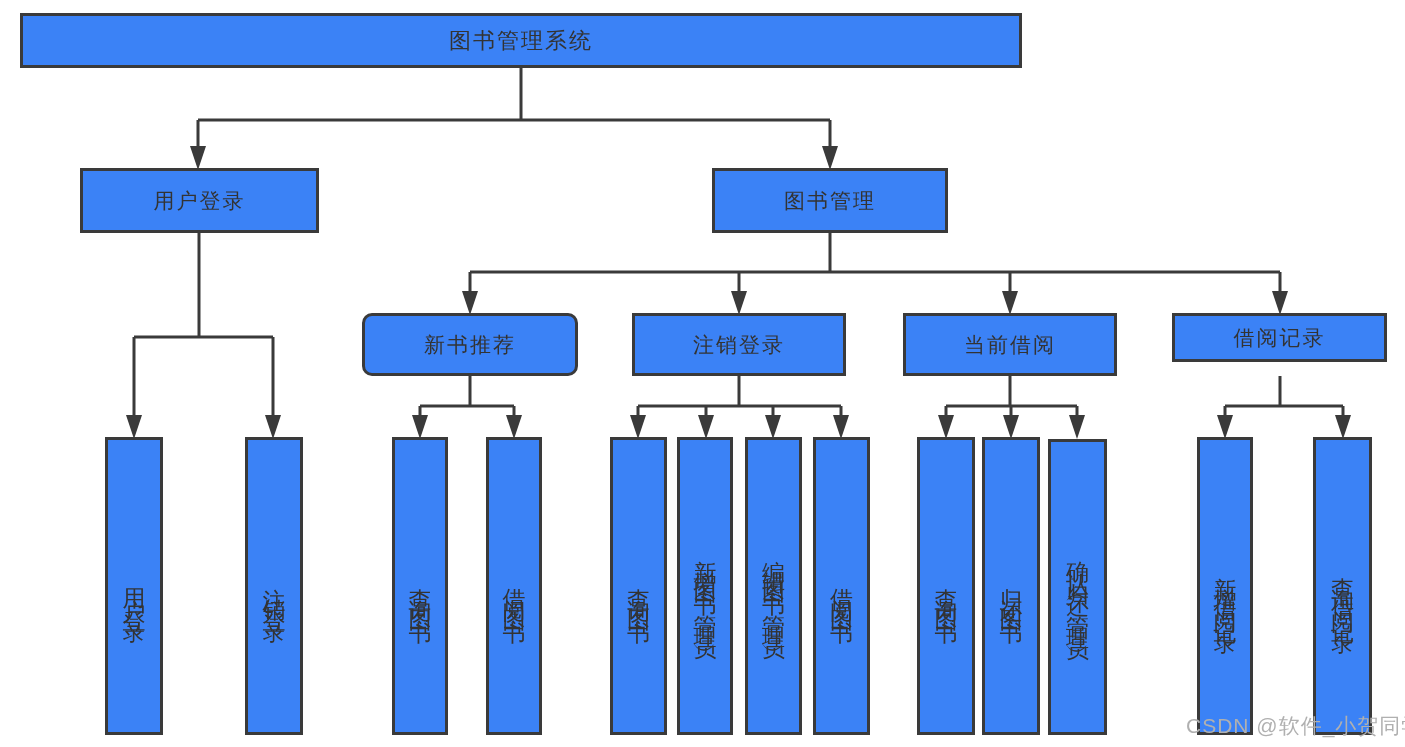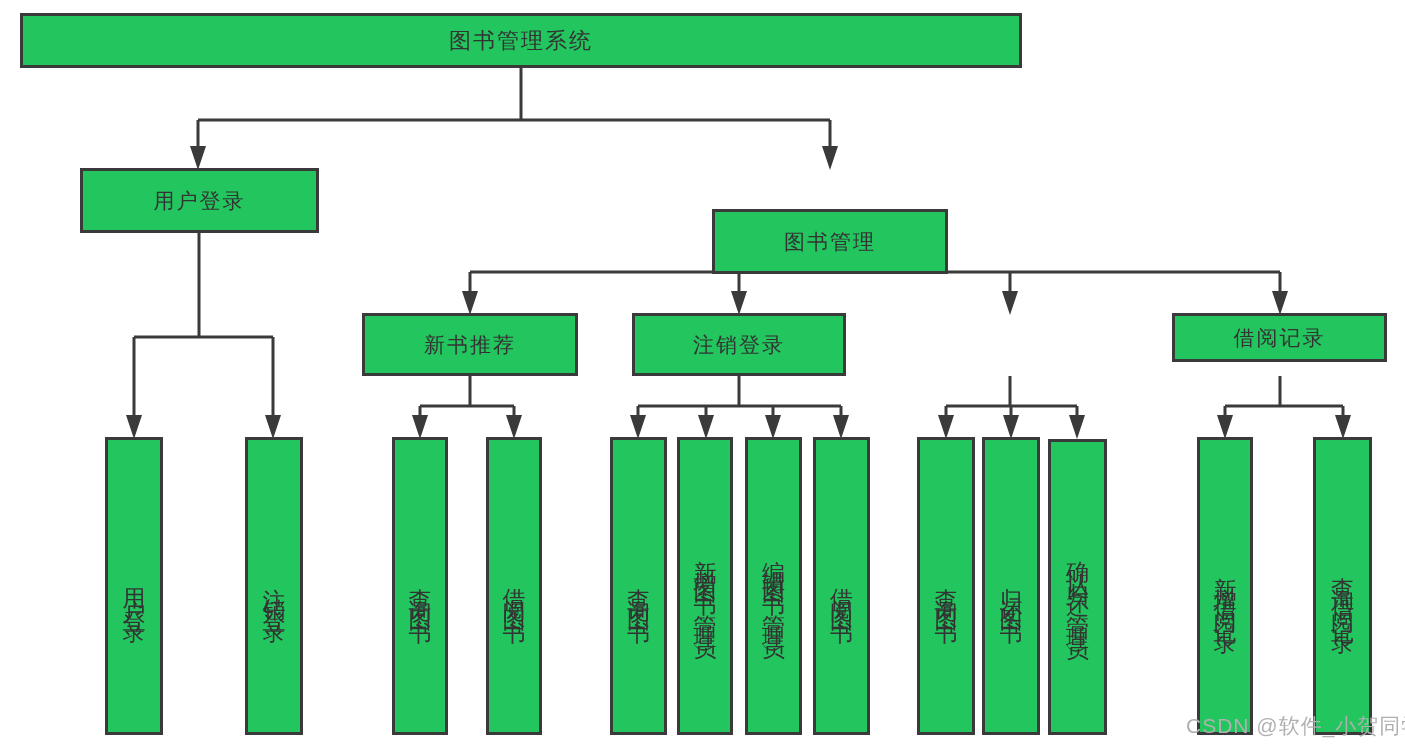--- a/index.html
+++ b/index.html
@@ -25,7 +25,7 @@
     position: absolute;
     box-sizing: border-box;
     border: 3px solid #3a3a3a;
-    background: #22c55e;
+    background: #3b82f6;
     color: #333333;
     display: flex;
     align-items: center;

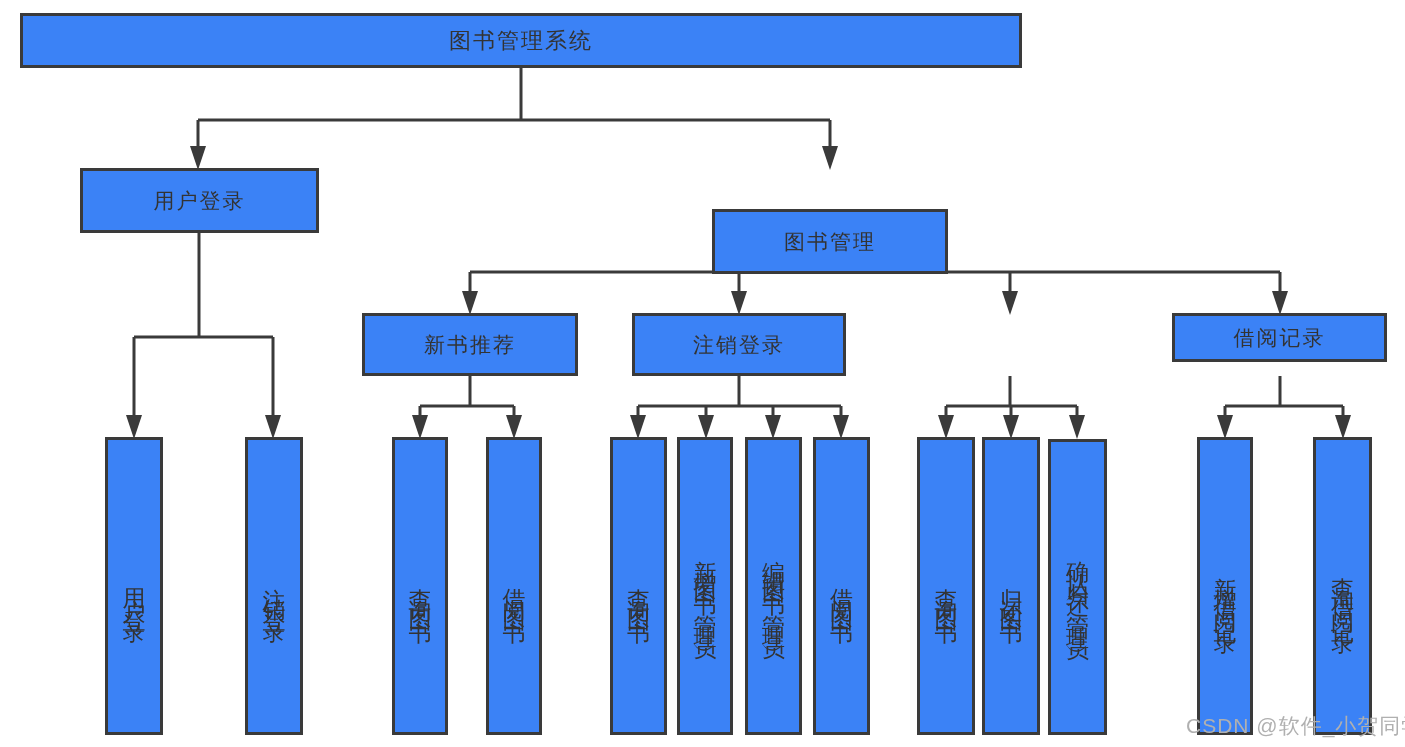--- a/index.html
+++ b/index.html
@@ -89,7 +89,7 @@
   <div class="node h root" style="left:20px; top:13px; width:1002px; height:55px;">图书管理系统</div>
 
   <div class="node h" style="left:80px; top:168px; width:239px; height:65px;">用户登录</div>
-  <div class="node h" style="left:712px; top:168px; width:236px; height:65px;margin-top:41px;">图书管理</div>
+  <div class="node h" style="left:712px; top:168px; width:236px; height:65px;">图书管理</div>
 
   <div class="node h" style="left:362px; top:313px; width:216px; height:63px;">新书推荐</div>
   <div class="node h" style="left:632px; top:313px; width:214px; height:63px;">注销登录</div>

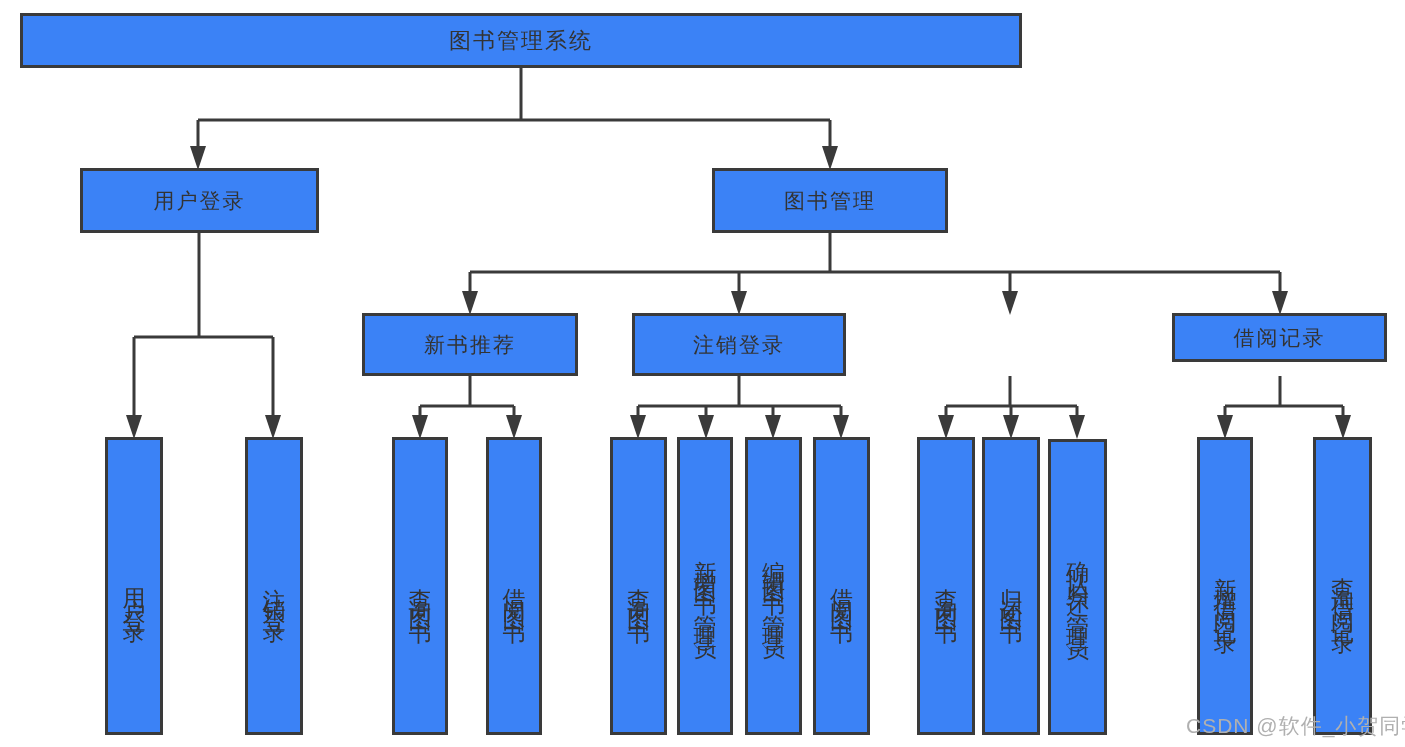--- a/index.html
+++ b/index.html
@@ -91,7 +91,7 @@
   <div class="node h" style="left:80px; top:168px; width:239px; height:65px;">用户登录</div>
   <div class="node h" style="left:712px; top:168px; width:236px; height:65px;">图书管理</div>
 
-  <div class="node h" style="left:362px; top:313px; width:216px; height:63px;">新书推荐</div>
+  <div class="node h" style="left:362px; top:313px; width:216px; height:63px;border-radius:10px;">新书推荐</div>
   <div class="node h" style="left:632px; top:313px; width:214px; height:63px;">注销登录</div>
   <div class="node h" style="left:1172px; top:313px; width:215px; height:49px;">借阅记录</div>
 

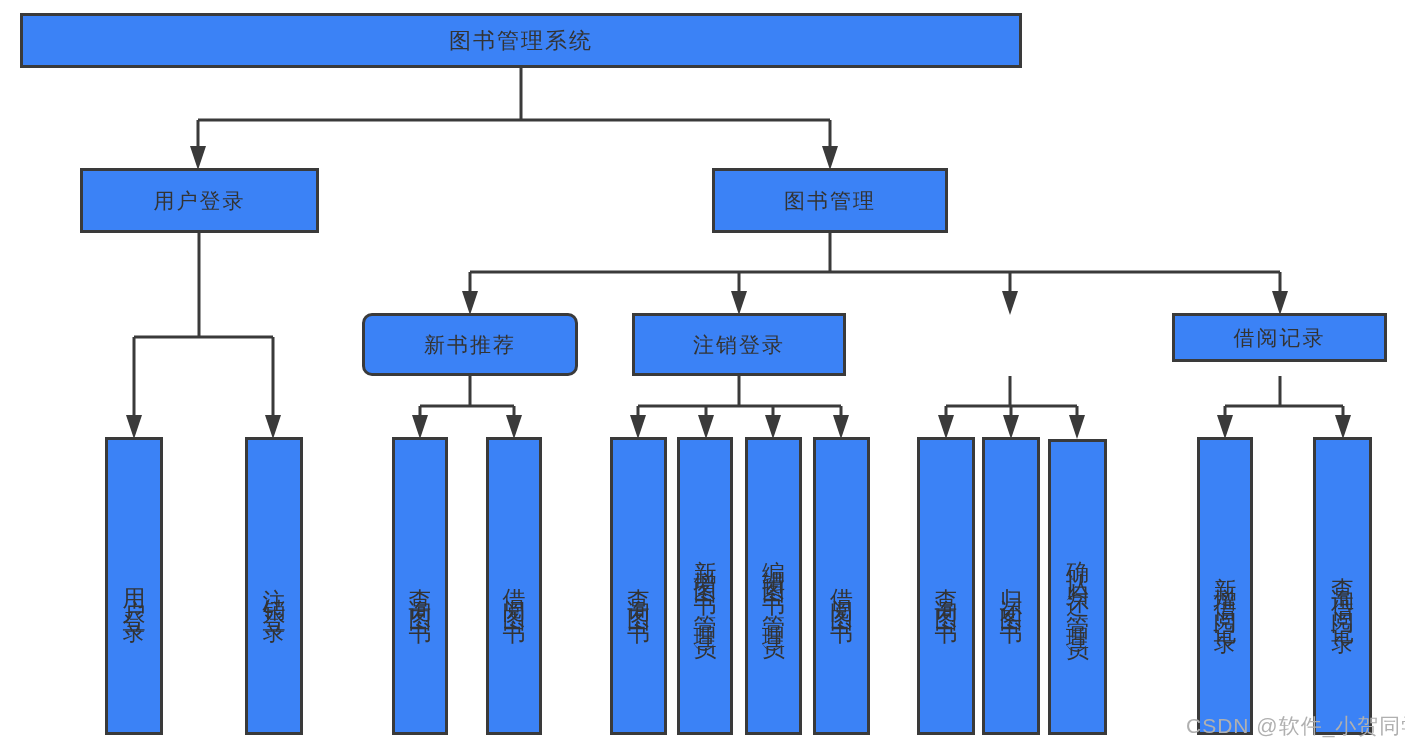--- a/index.html
+++ b/index.html
@@ -93,6 +93,7 @@
 
   <div class="node h" style="left:362px; top:313px; width:216px; height:63px;border-radius:10px;">新书推荐</div>
   <div class="node h" style="left:632px; top:313px; width:214px; height:63px;">注销登录</div>
+  <div class="node h" style="left:903px; top:313px; width:214px; height:63px;">当前借阅</div>
   <div class="node h" style="left:1172px; top:313px; width:215px; height:49px;">借阅记录</div>
 
   <div class="node v" style="left:105px; top:437px; width:58px; height:298px;">

